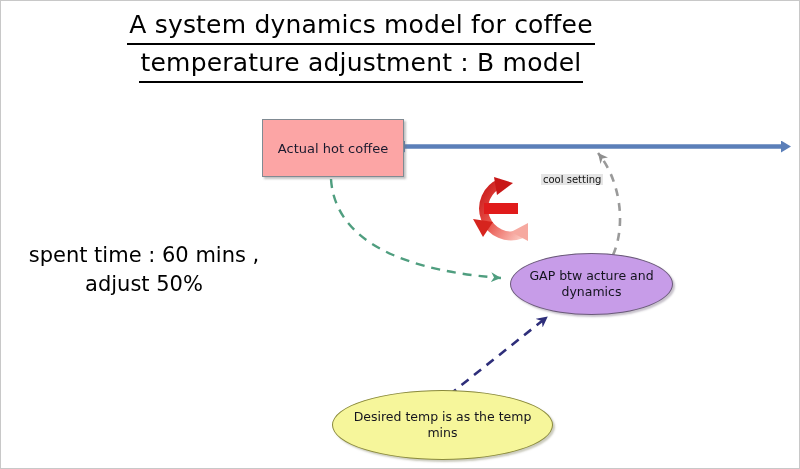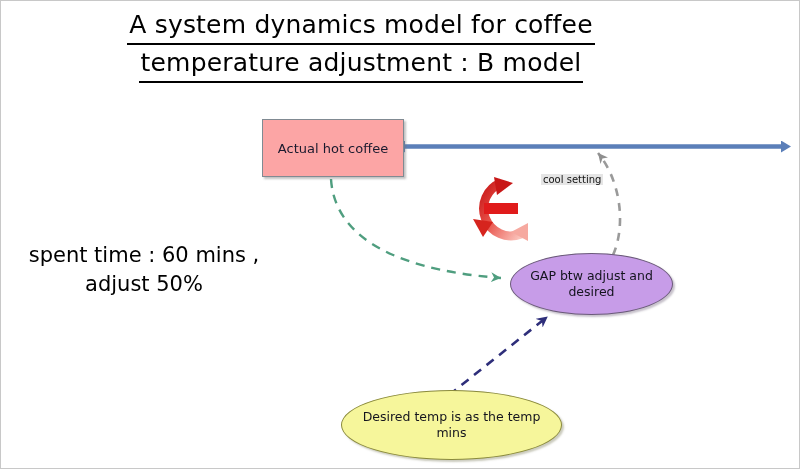--- a/index.html
+++ b/index.html
@@ -200,7 +200,7 @@
 
   <div class="ellipse-gap">
     <div>
-      <div>GAP btw adjust and</div>
+      <div>GAP btw acture and</div>
       <div>desired</div>
     </div>
   </div>

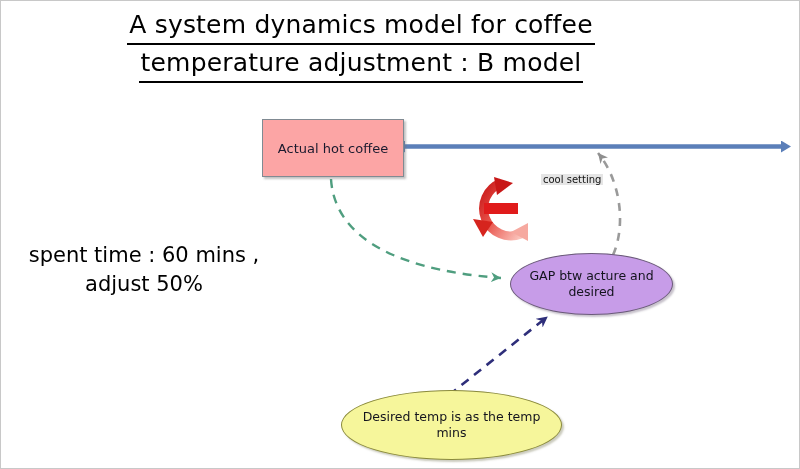--- a/index.html
+++ b/index.html
@@ -201,7 +201,7 @@
   <div class="ellipse-gap">
     <div>
       <div>GAP btw acture and</div>
-      <div>desired</div>
+      <div>dynamics</div>
     </div>
   </div>
 

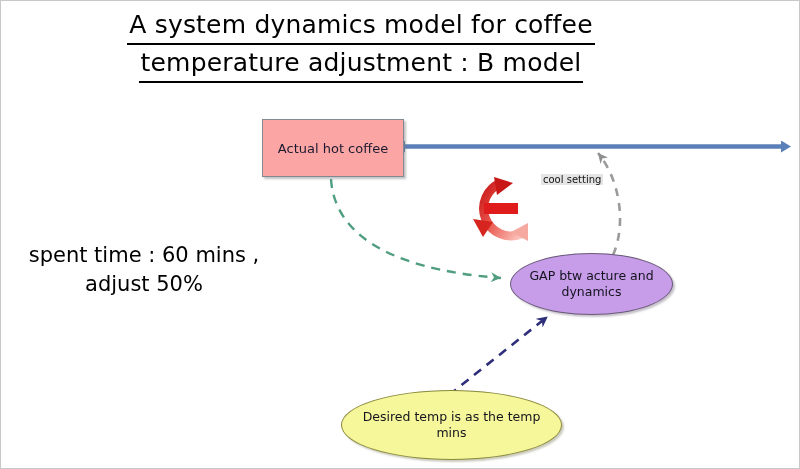--- a/index.html
+++ b/index.html
@@ -88,7 +88,7 @@
   }
   .ellipse-desired {
     position: absolute;
-    left: 340px;
+    left: 331px;
     top: 389px;
     width: 221px;
     height: 70px;

